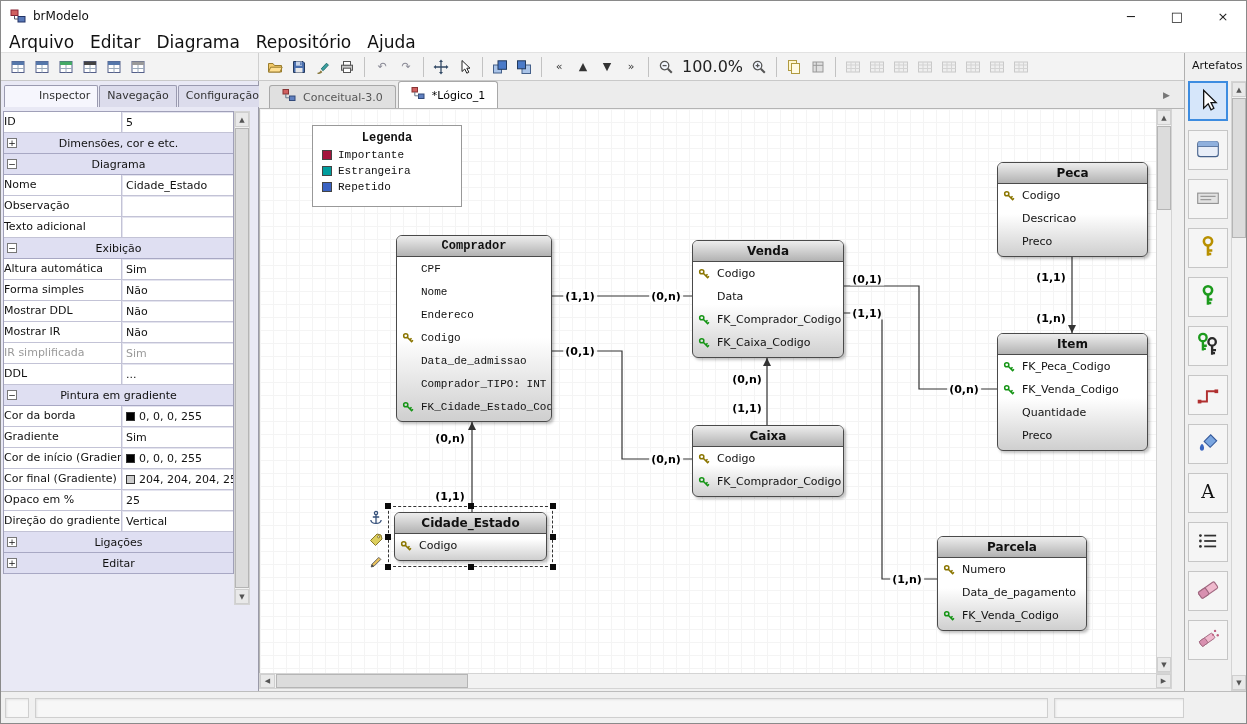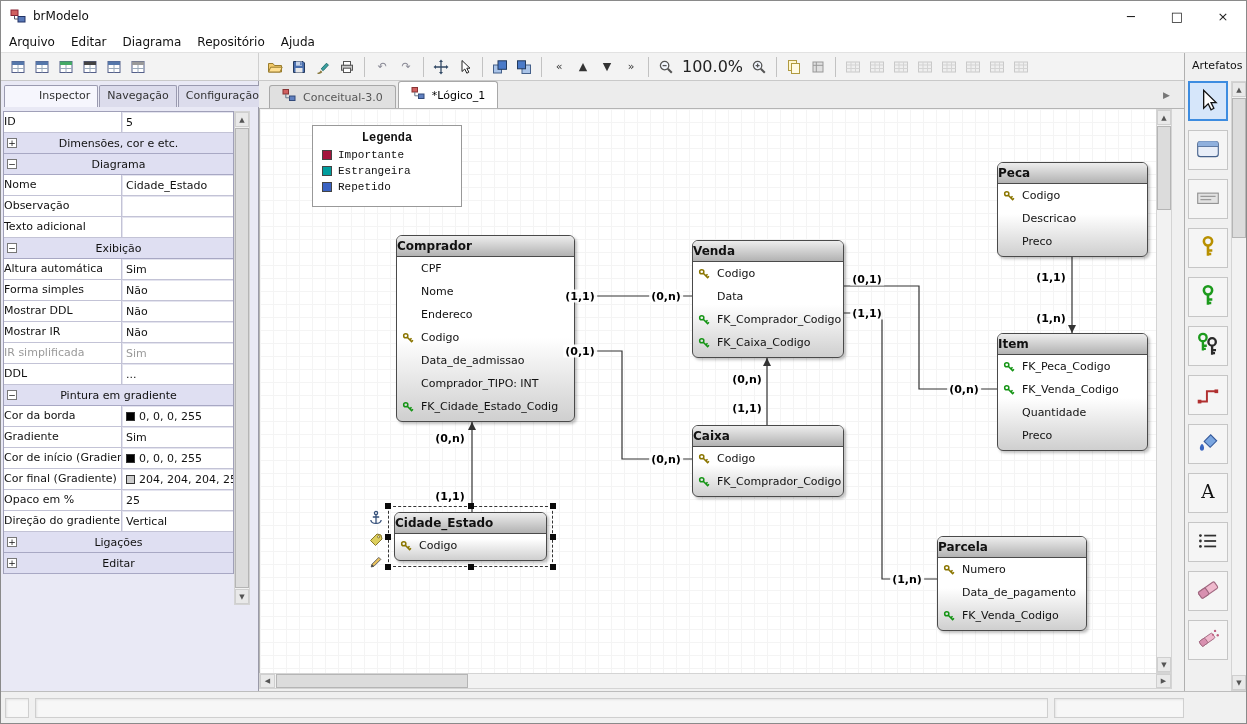--- a/index.html
+++ b/index.html
@@ -13,7 +13,7 @@
   .win-controls{margin-left:auto;display:flex;height:100%;}
   .wbtn{width:46px;height:100%;display:flex;align-items:center;justify-content:center;font-size:13px;color:#222;}
   
-  .menubar{position:absolute;top:30px;left:0;right:0;height:22px;background:#fff;border-bottom:1px solid #e2e2e2;display:flex;align-items:center;font-size:12px;}
+  .menubar{position:absolute;top:30px;left:0;right:0;height:22px;background:#fff;border-bottom:1px solid #e2e2e2;display:flex;align-items:center;font-size:17px;}
   .menu-item{padding:2px 8px;}
   
   .toolbar-row{position:absolute;top:52px;left:0;width:1183px;height:28px;background:#f3f3f3;border-bottom:1px solid #c9c9c9;display:flex;}

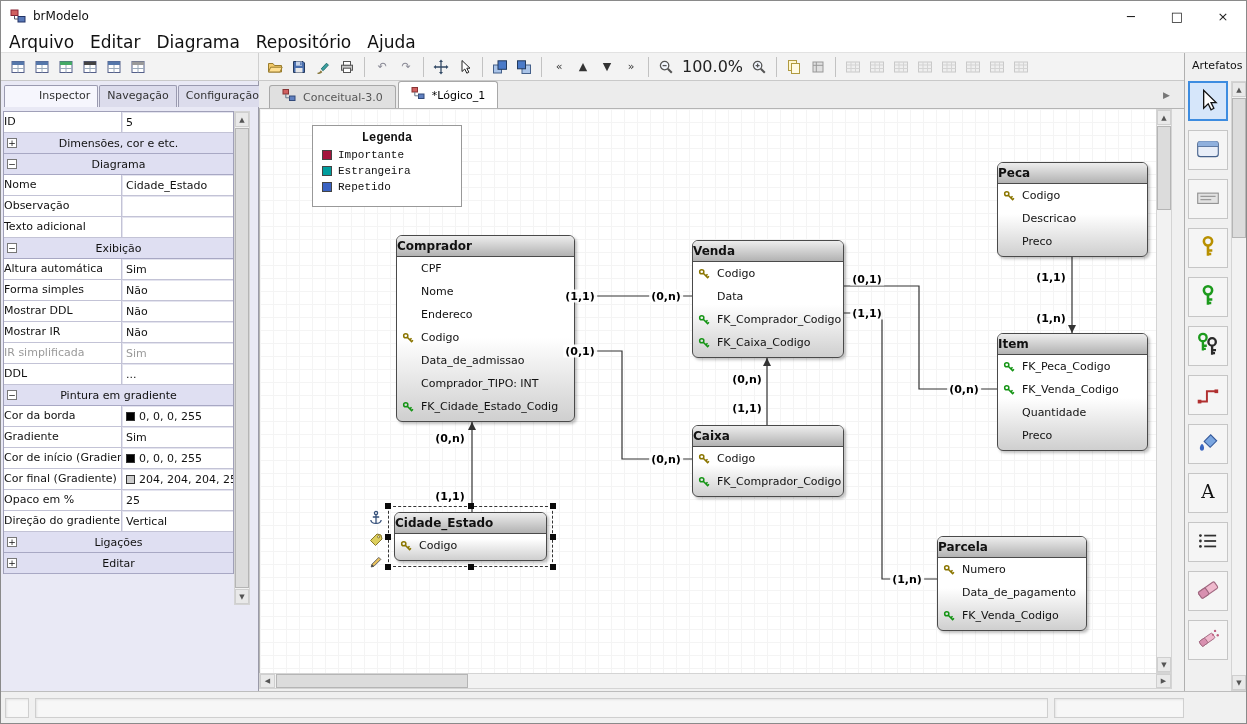--- a/index.html
+++ b/index.html
@@ -59,7 +59,7 @@
   #connlayer{position:absolute;left:0;top:0;z-index:1;}
   .entity{position:absolute;border:1px solid #4a4a4a;border-radius:6px;background:linear-gradient(#ffffff 55%,#cfcfcf);
     box-shadow:2px 2px 3px rgba(0,0,0,.25);font-size:11px;z-index:2;padding-bottom:3px;}
-  .ent-h{height:21px;line-height:20px;text-align:left;font-weight:bold;font-size:12px;
+  .ent-h{height:21px;line-height:20px;text-align:center;font-weight:bold;font-size:12px;
     background:linear-gradient(#ededed,#b2b2b2);border-bottom:1px solid #4a4a4a;border-radius:5px 5px 0 0;}
   .ent-r{display:flex;align-items:center;height:23px;padding-left:5px;gap:6px;overflow:hidden;white-space:nowrap;}
   .ent-ic{width:13px;flex:0 0 13px;display:inline-flex;}

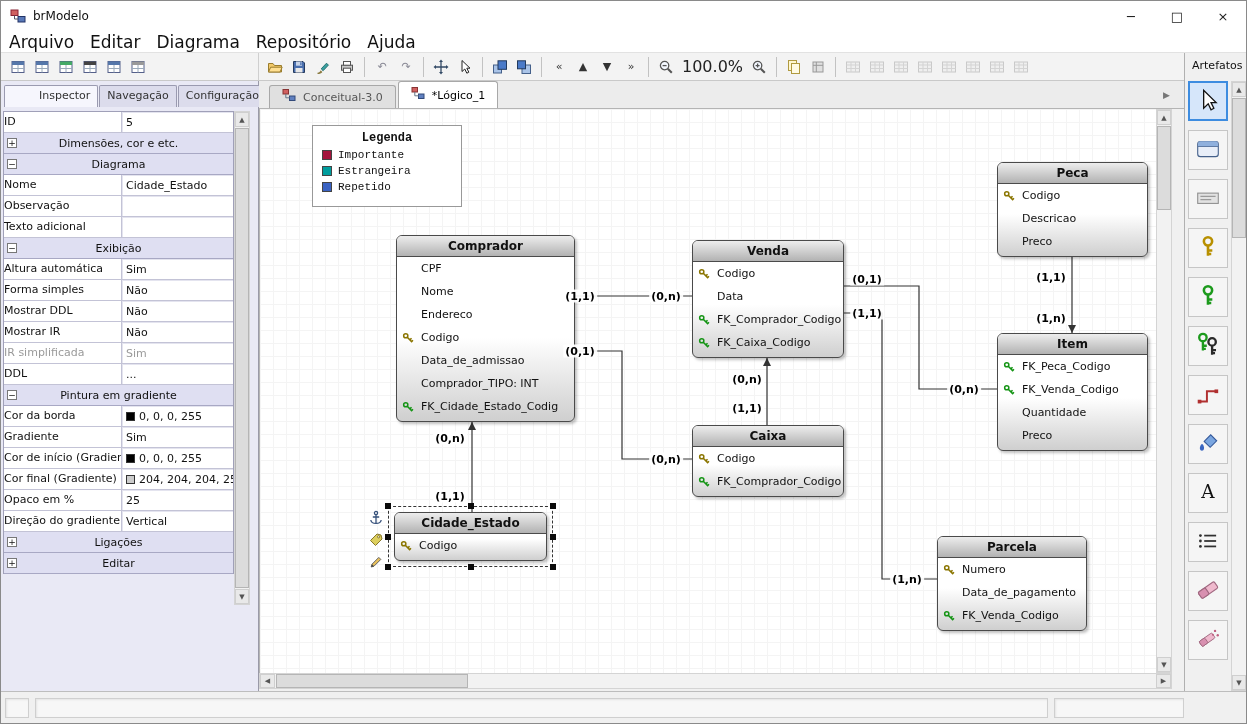--- a/index.html
+++ b/index.html
@@ -493,7 +493,7 @@
           <span>Repetido</span>
         </div>
       </div>
-      <div class="entity" style="left: 136px; top: 126px; width: 179px;">
+      <div class="entity" style="left: 136px; top: 126px; width: 156px; font-family: Liberation Mono, monospace;">
         <div class="ent-h">Comprador</div>
         <div class="ent-r">
           <span class="ent-ic"></span>

